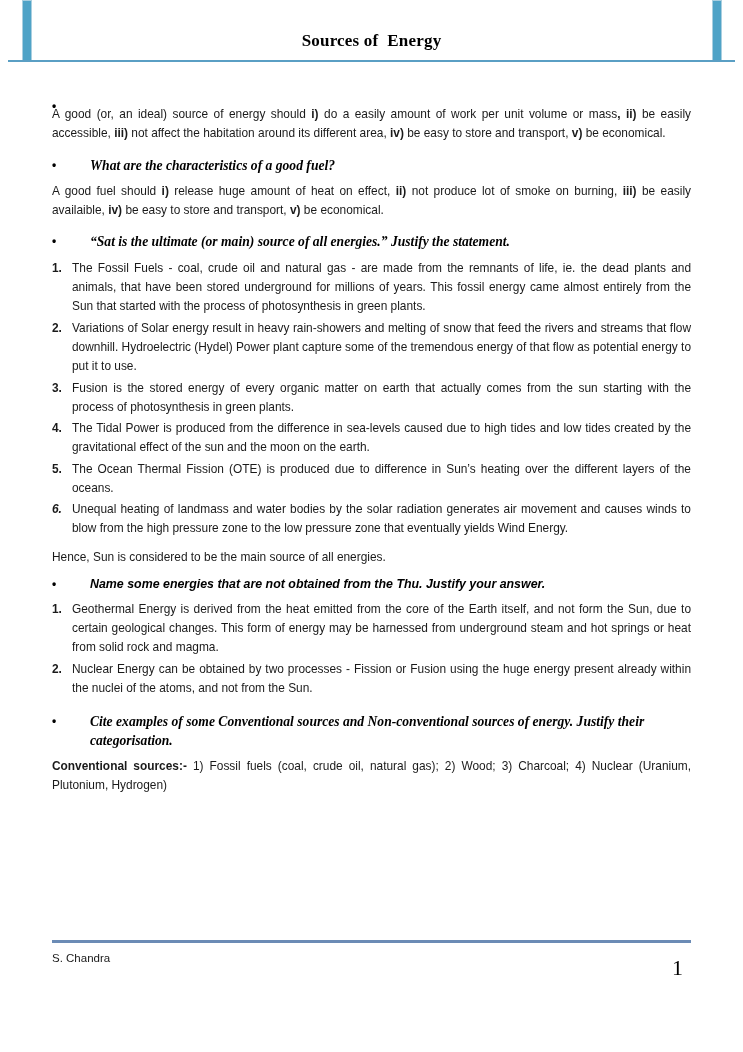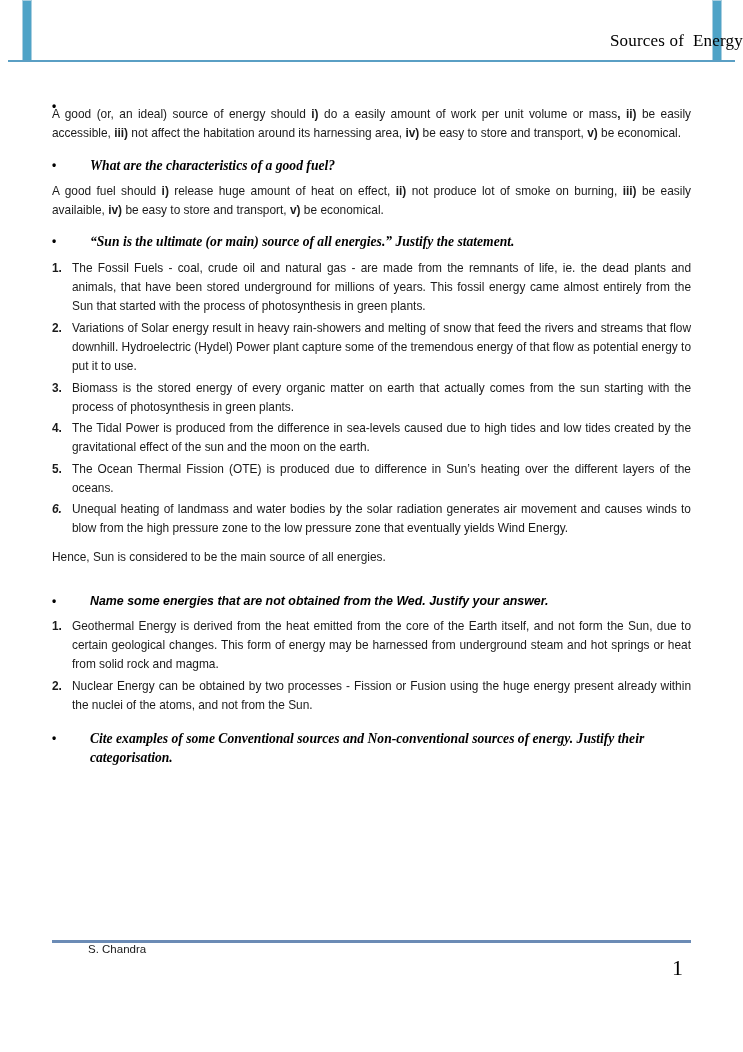--- a/index.html
+++ b/index.html
@@ -48,9 +48,9 @@
     left: 0;
     top: 31px;
     width: 743px;
-    text-align: right;
+    text-align: center;
     font-family: "Liberation Serif", serif;
-    font-weight: normal;
+    font-weight: bold;
     font-size: 17px;
     letter-spacing: .2px;
     color: #000000;

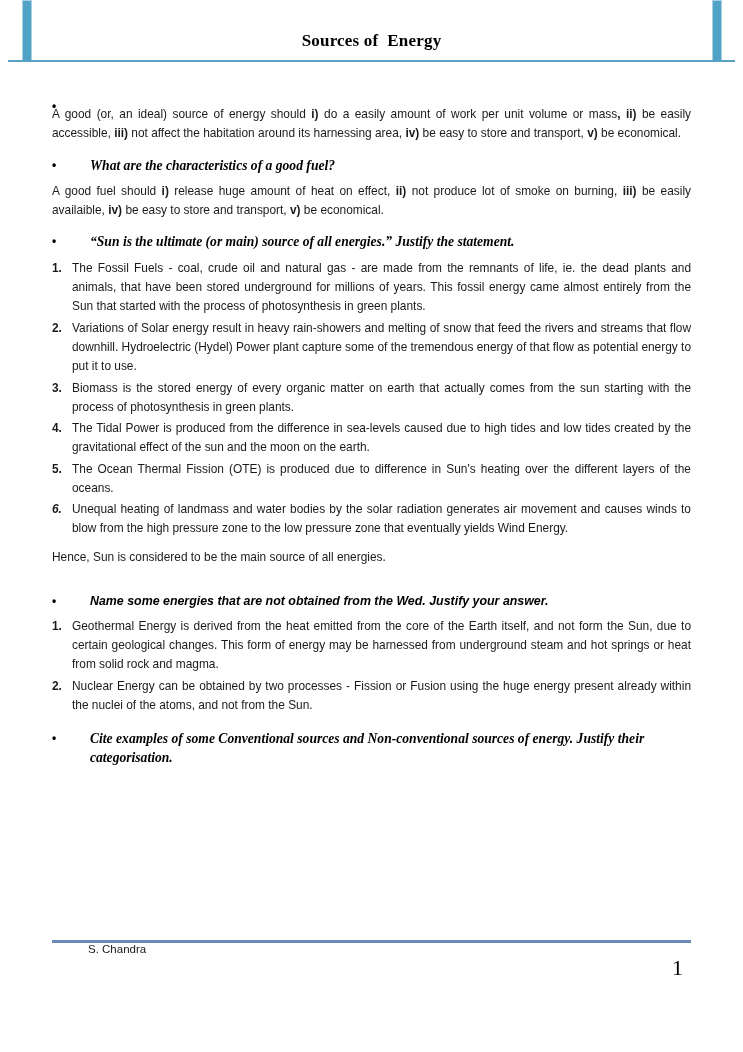--- a/index.html
+++ b/index.html
@@ -171,7 +171,7 @@
     <span class="bullet">•</span>
   </div>
   <p class="para">
-    <span>A good (or, an ideal) source of energy should </span><b>i)</b><span> do a easily amount of work per unit volume or mass</span><b>, ii)</b><span> be easily accessible, </span><b>iii)</b><span> not affect the habitation around its harnessing area, </span><b>iv)</b><span> be easy to store and transport, </span><b>v)</b><span> be economical.</span>
+    <span>A good (or, an ideal) source of energy should </span><b>i)</b><span> do a easily amount of work per unit volume or mass</span><b>, ii)</b><span> be easily accessible, </span><b>iii)</b><span> not affect the habitation around its different area, </span><b>iv)</b><span> be easy to store and transport, </span><b>v)</b><span> be economical.</span>
   </p>
 
   <div class="q serif">

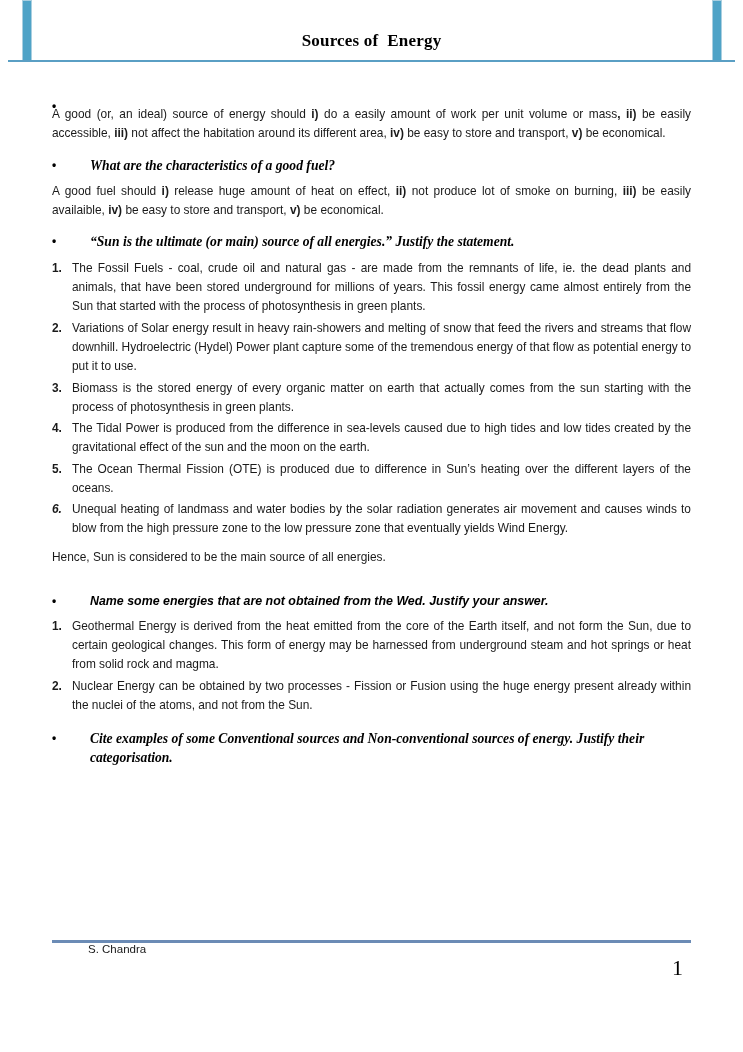--- a/index.html
+++ b/index.html
@@ -184,7 +184,7 @@
 
   <div class="q serif">
     <span class="bullet">•</span>
-    <span>“Sun is the ultimate (or main) source of all energies.” Justify the statement.</span>
+    <span>“Sat is the ultimate (or main) source of all energies.” Justify the statement.</span>
   </div>
   <div class="nlist">
     <div class="nitem">

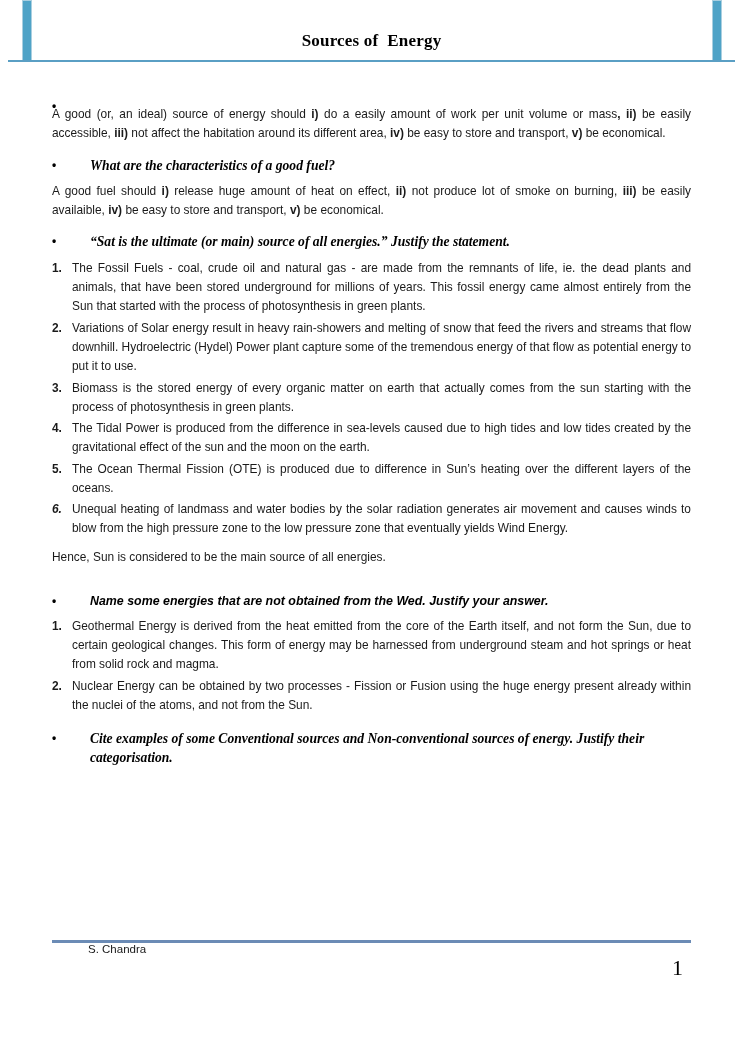--- a/index.html
+++ b/index.html
@@ -194,7 +194,7 @@
       <span class="num">2.</span><span>Variations of Solar energy result in heavy rain-showers and melting of snow that feed the rivers and streams that flow downhill. </span><b>Hydroelectric (Hydel) Power</b><span> plant capture some of the tremendous energy of that flow as potential energy to put it to use.</span>
     </div>
     <div class="nitem">
-      <span class="num">3.</span><span></span><b>Biomass</b><span> is the stored energy of every organic matter on earth that actually comes from the sun starting with the process of photosynthesis in green plants.</span>
+      <span class="num">3.</span><span></span><b>Fusion</b><span> is the stored energy of every organic matter on earth that actually comes from the sun starting with the process of photosynthesis in green plants.</span>
     </div>
     <div class="nitem">
       <span class="num">4.</span><span>The </span><b>Tidal Power</b><span> is produced from the difference in sea-levels caused due to high tides and low tides created by the gravitational effect of the sun and the moon on the earth.</span>

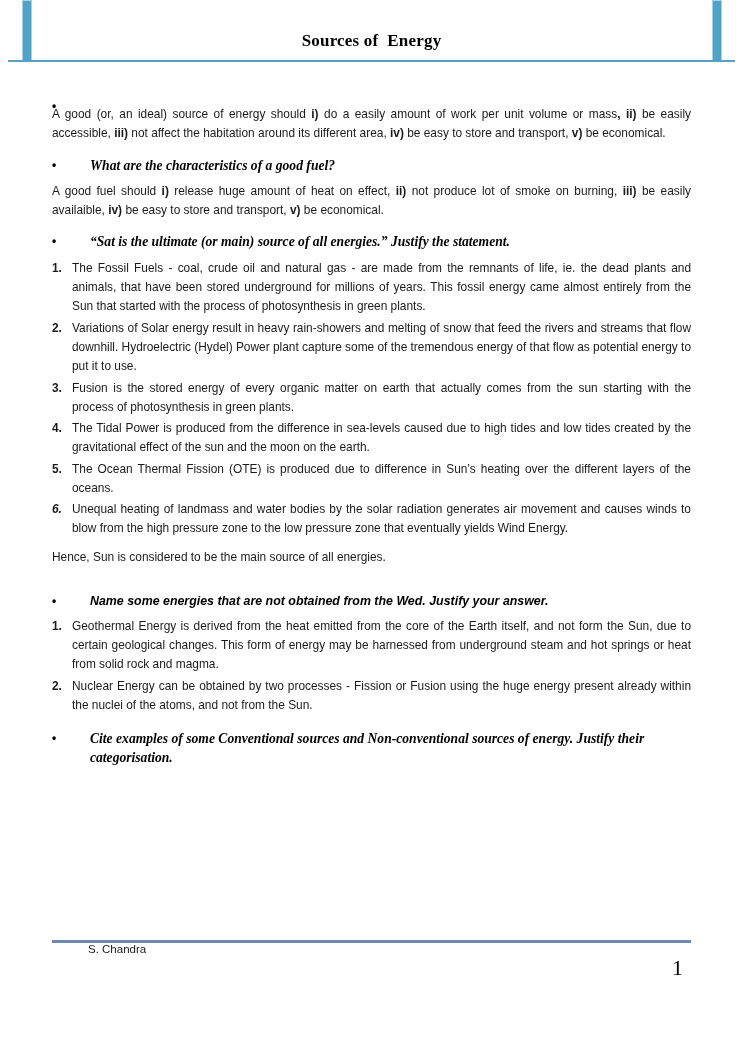--- a/index.html
+++ b/index.html
@@ -97,7 +97,7 @@
     text-justify: inter-word;
     color: #1a1a1a;
   }
-  .para.tight { margin-bottom: 26px; }
+  .para.tight { margin-bottom: 9px; }
   .para b { font-weight: bold; }
 
   

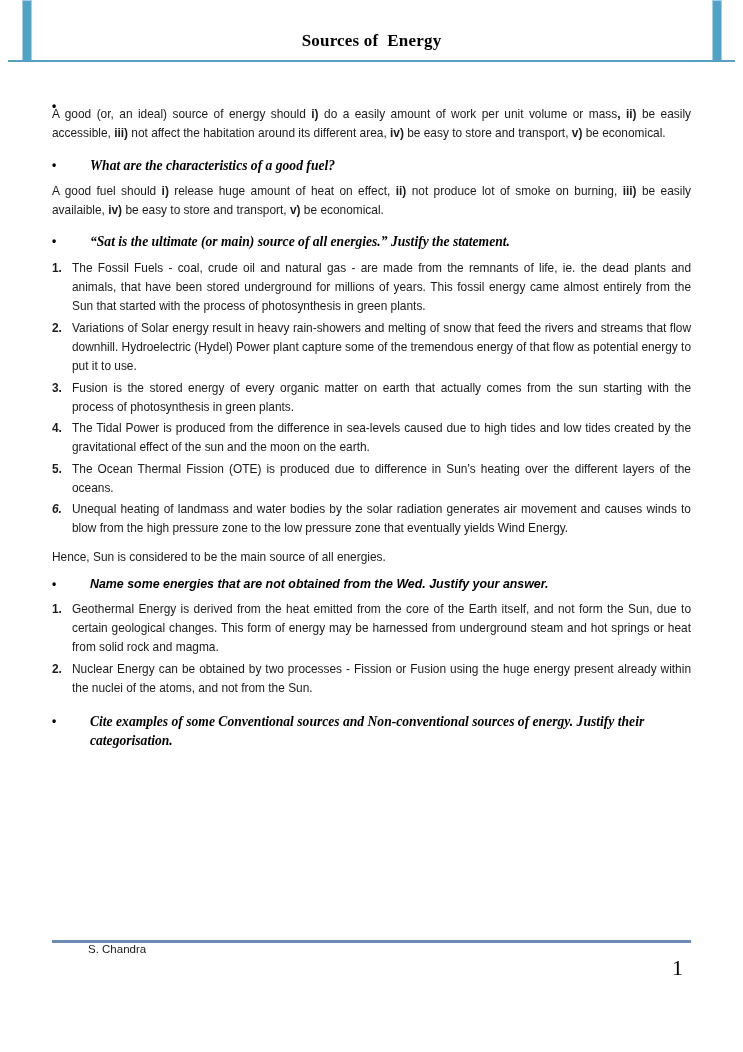--- a/index.html
+++ b/index.html
@@ -210,7 +210,7 @@
 
   <div class="q sans">
     <span class="bullet">•</span>
-    <span>Name some energies that are not obtained from the Wed. Justify your answer.</span>
+    <span>Name some energies that are not obtained from the Thu. Justify your answer.</span>
   </div>
   <div class="nlist">
     <div class="nitem">

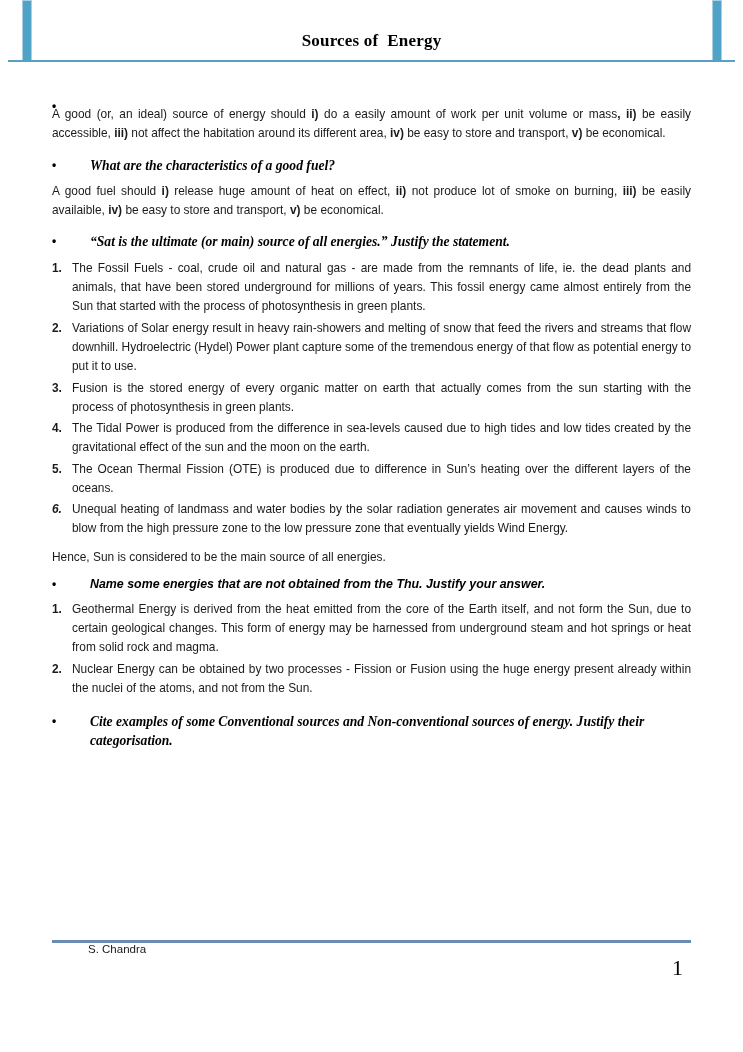--- a/index.html
+++ b/index.html
@@ -227,6 +227,9 @@
     <span class="bullet">•</span>
     <span>Cite examples of some Conventional sources and Non-conventional sources of energy. Justify their categorisation.</span>
   </div>
+  <p class="para">
+    <b>Conventional sources:-</b><span> 1) Fossil fuels (coal, crude oil, natural gas); 2) Wood; 3) Charcoal; 4) Nuclear (Uranium, Plutonium, Hydrogen)</span>
+  </p>
 
 </div>
 

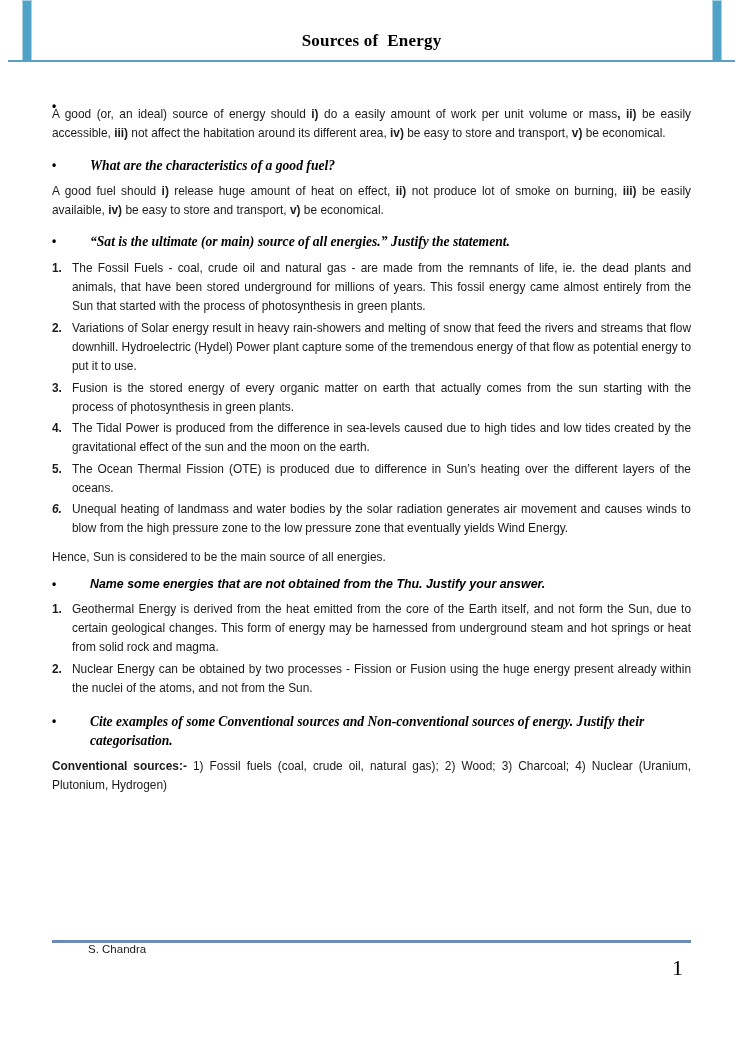--- a/index.html
+++ b/index.html
@@ -141,10 +141,9 @@
   #footer-author {
     position: absolute;
     left: 0;
-    top: 0;
+    top: 9px;
     font-size: 11.5px;
     color: #1a1a1a;
-    margin-left: 36px;
   }
   #page-number {
     position: absolute;

